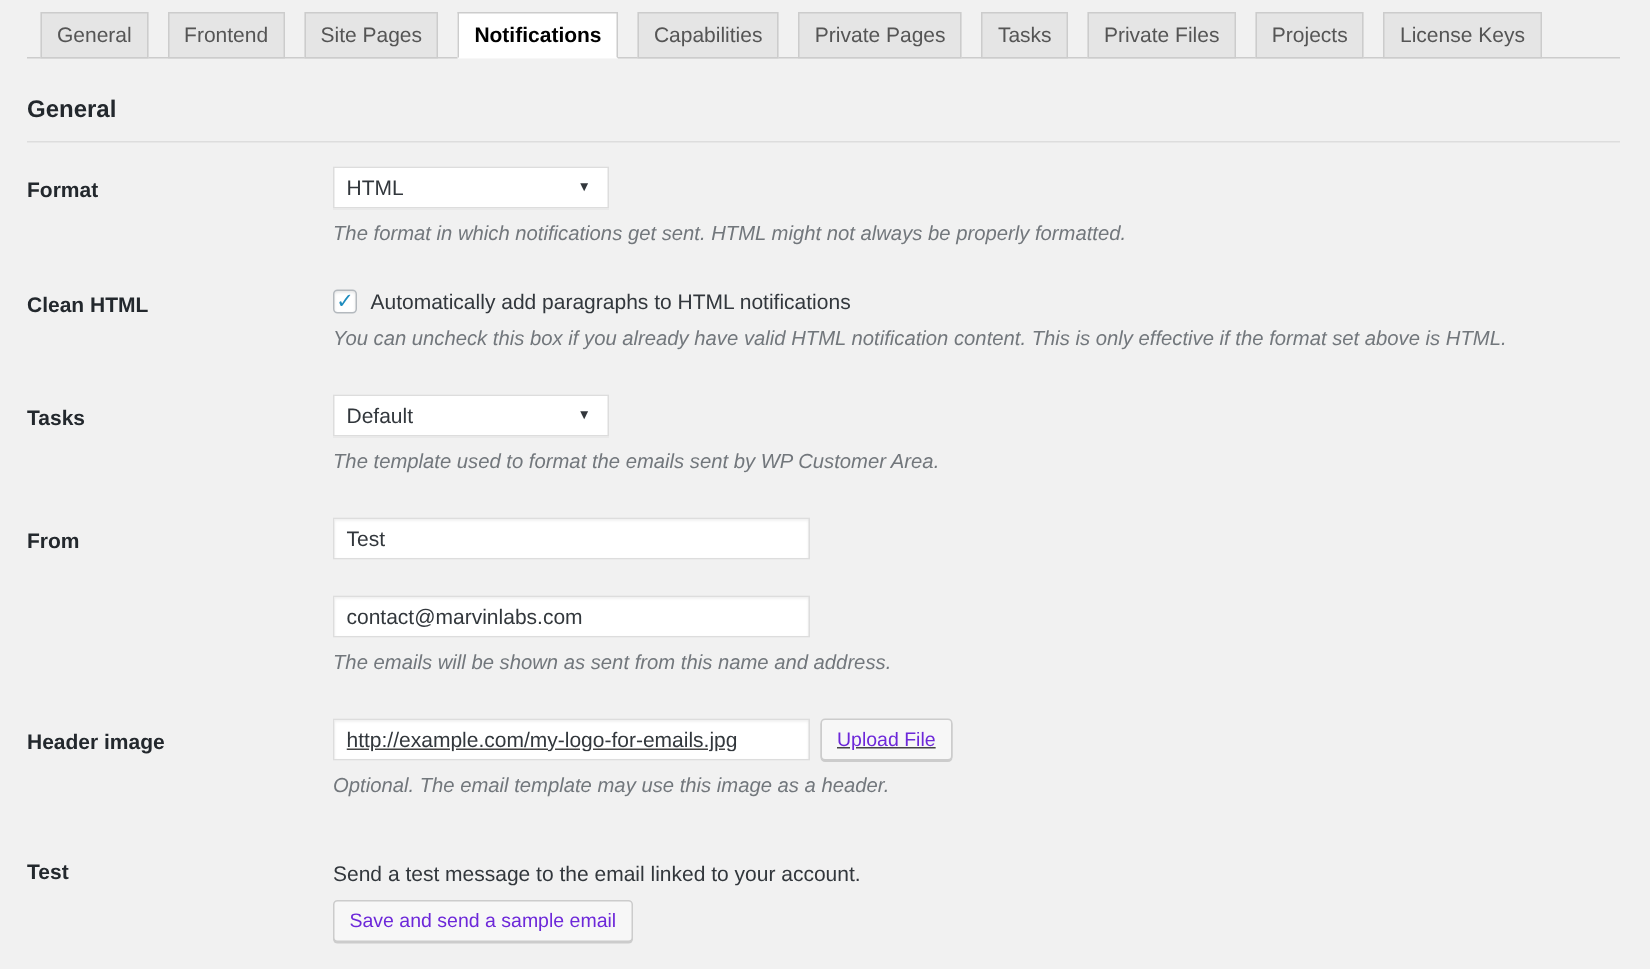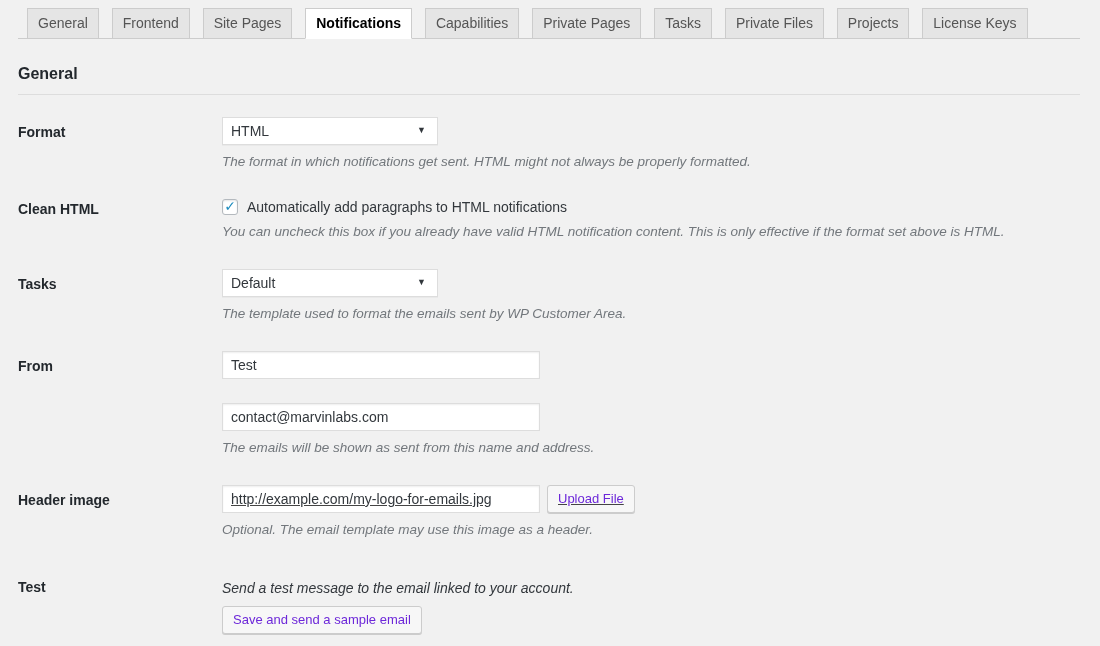--- a/index.html
+++ b/index.html
@@ -52,7 +52,7 @@
 
   
   .form-row { display: flex; margin-top: 30px; }
-  .form-row.first { margin-top: 22px; }
+  .form-row.first { margin-top: 16px; }
   .form-row.last { margin-top: 40px; }
   .form-label {
     width: 204px;

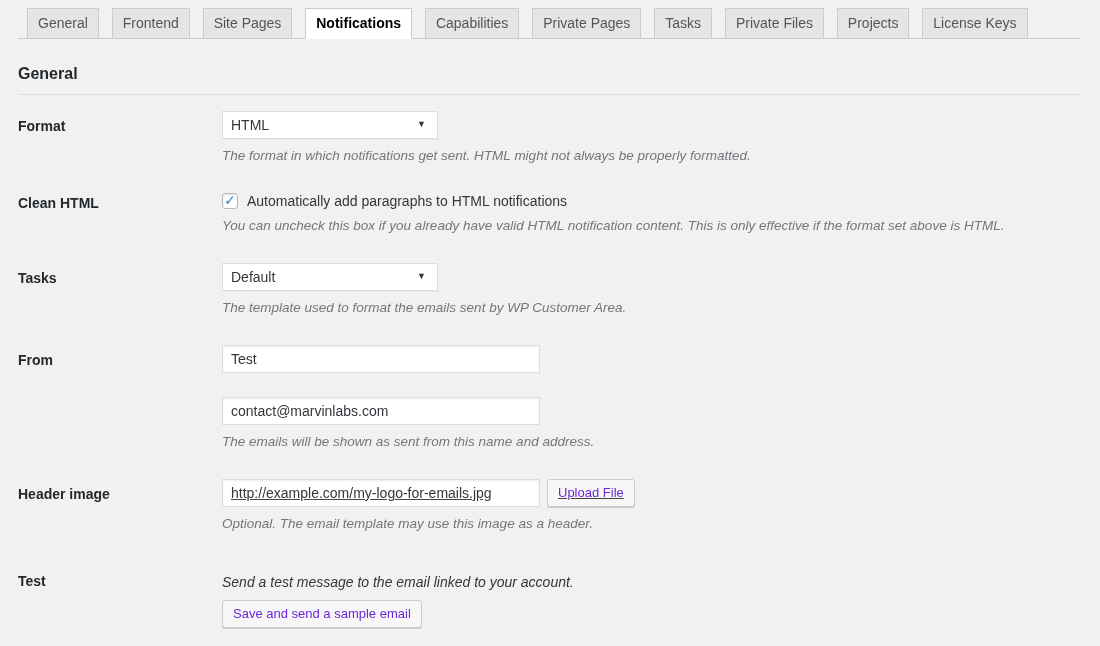--- a/index.html
+++ b/index.html
@@ -90,7 +90,7 @@
     display: inline-flex;
     align-items: center;
     justify-content: space-between;
-    width: 216px;
+    width: 184px;
     height: 28px;
     padding: 0 11px 0 8px;
     background: #fff;

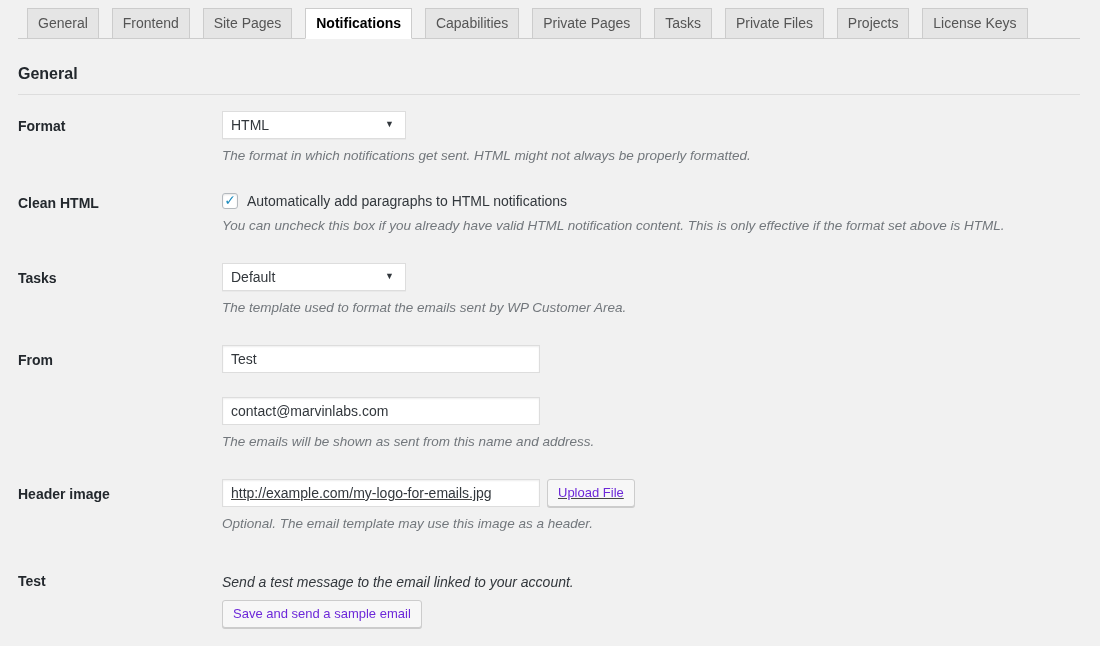--- a/index.html
+++ b/index.html
@@ -142,7 +142,7 @@
   .upload-btn { margin-left: 7px; }
   .inline-controls { display: flex; align-items: flex-start; text-decoration: underline; }
   .stacked-input { margin-top: 24px; }
-  .action-text { margin: 0; padding-top: 3px; font-size: 14px; color: #32373c; font-style: italic; }
+  .action-text { margin: 0; padding-top: 3px; font-size: 14px; color: #32373c; }
   .action-btn { margin-top: 10px; }
 </style>
 </head>

